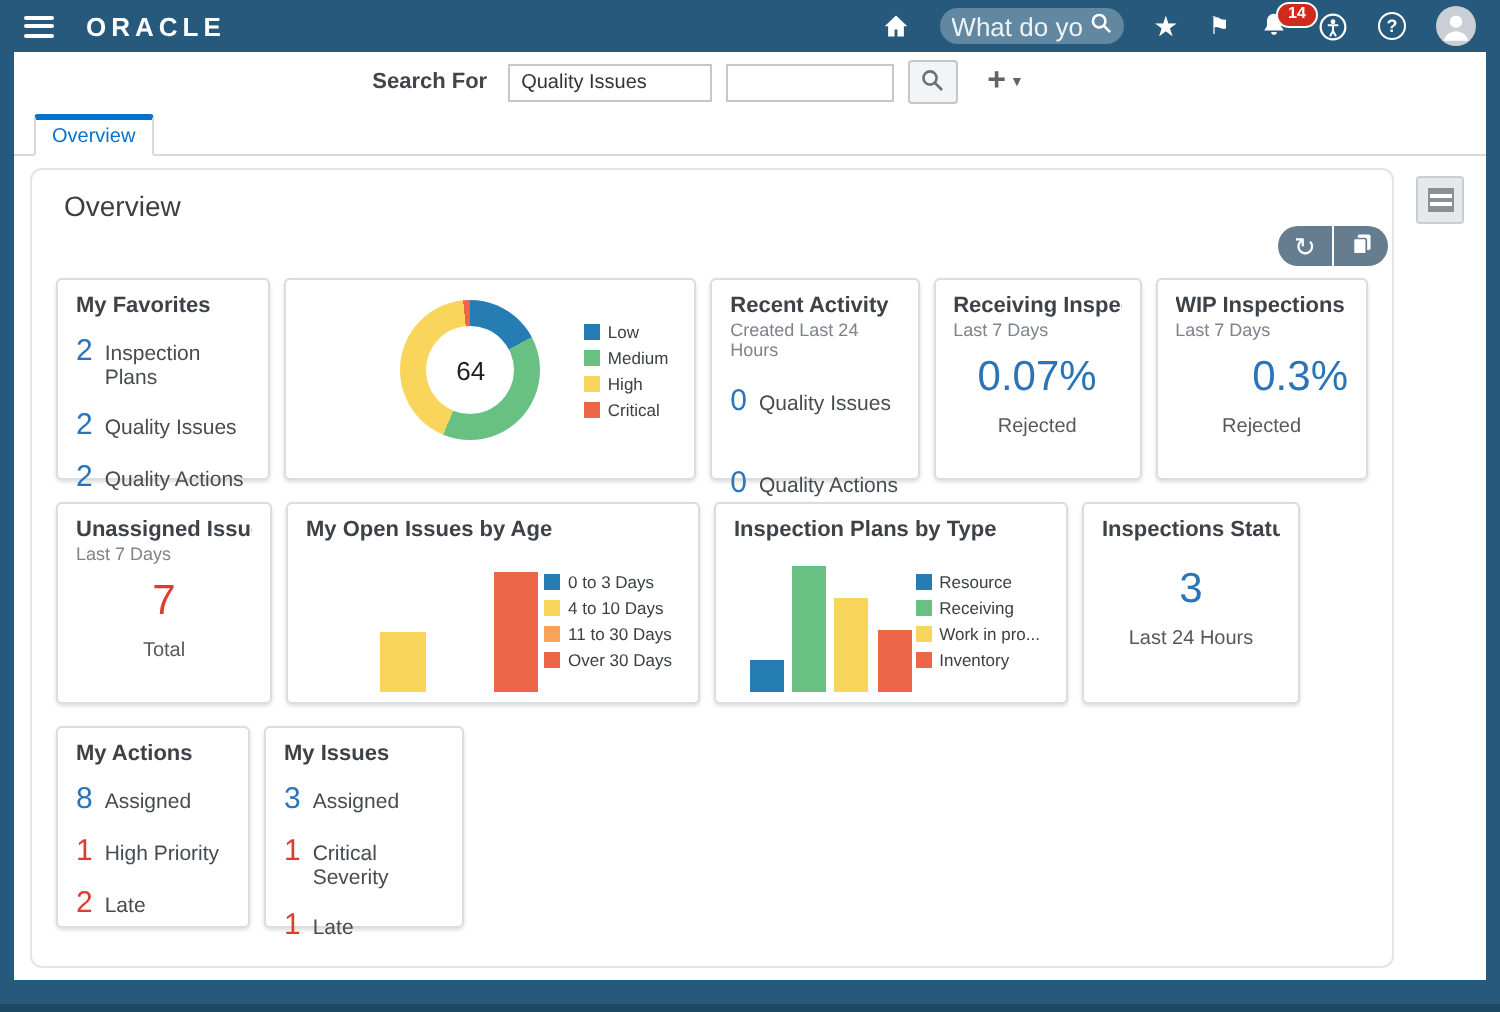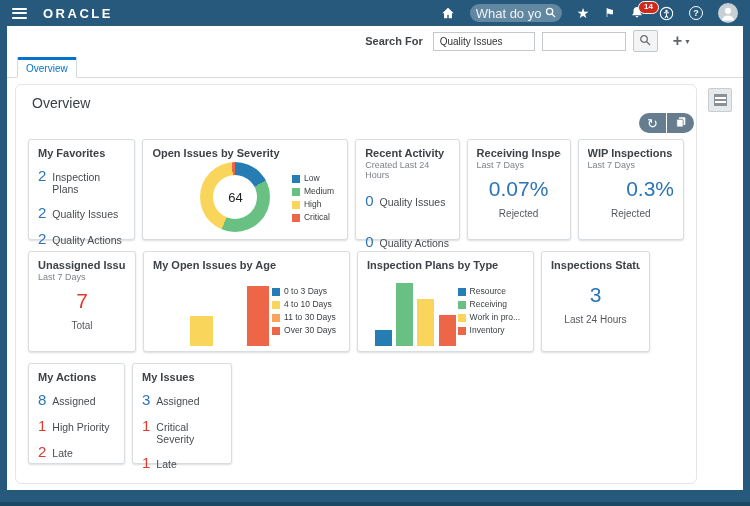--- a/index.html
+++ b/index.html
@@ -28,7 +28,7 @@
     font-size:9px; font-weight:bold; display:flex; align-items:center; justify-content:center; }
   
   .content { background:#fff; margin:0 7px; height:464px; display:flex; flex-direction:column; }
-  .toolbar-row { height:30px; display:flex; align-items:center; justify-content:flex-end;
+  .toolbar-row { height:30px; display:flex; align-items:center; justify-content:center;
     padding-right:52px; gap:7px; }
   .sf-label { font-size:11px; font-weight:bold; color:#40454a; margin-right:3px; }
   .select-box { width:102px; height:19px; border:1px solid #c3c8cc; font-size:10px; color:#333;

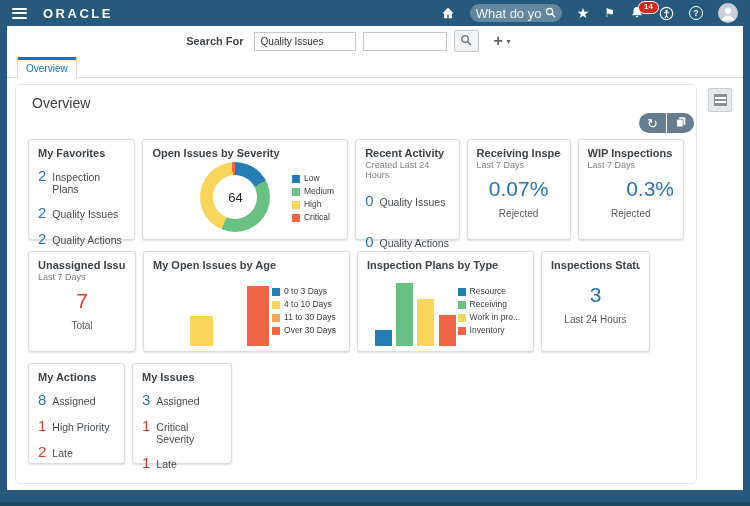--- a/index.html
+++ b/index.html
@@ -214,7 +214,6 @@
           </div>
 
           <div class="card w2">
-            <div class="card-title">Open Issues by Severity</div>
             <div class="chart-row">
               <div class="donut" style="background: conic-gradient(rgb(38, 125, 179) 0deg, rgb(38, 125, 179) 61.875deg, rgb(104, 193, 130) 61.875deg, rgb(104, 193, 130) 202.5deg, rgb(250, 213, 92) 202.5deg, rgb(250, 213, 92) 354.375deg, rgb(237, 102, 71) 354.375deg, rgb(237, 102, 71) 360deg);">
                 <div class="donut-hole">

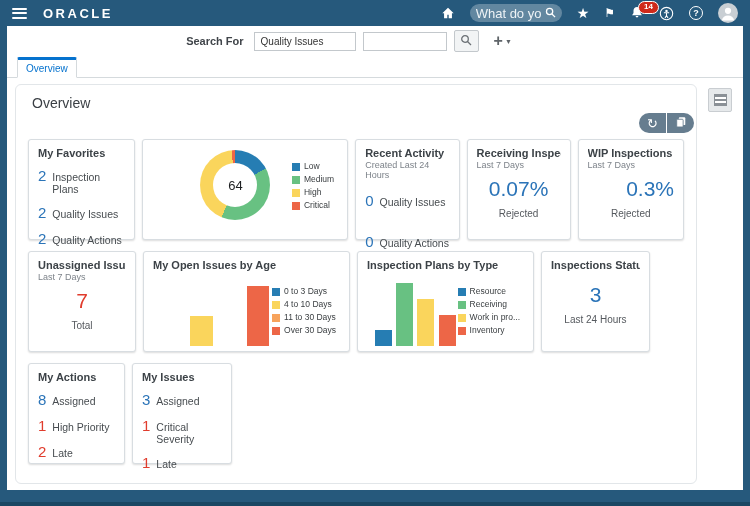--- a/index.html
+++ b/index.html
@@ -83,7 +83,7 @@
   .donut-hole { position:absolute; inset:13px; background:#fff; border-radius:50%;
     display:flex; align-items:center; justify-content:center; font-size:13px; color:#1d1f21; }
   .legend { margin-left:auto; margin-right:4px; display:flex; flex-direction:column; gap:3px; }
-  .legend-item { display:flex; align-items:flex-end; gap:4px; font-size:8.5px; color:#3c4043; white-space:nowrap; }
+  .legend-item { display:flex; align-items:center; gap:4px; font-size:8.5px; color:#3c4043; white-space:nowrap; }
   .legend-swatch { width:8px; height:8px; flex:none; }
   .bars { display:flex; align-items:flex-end; height:72px; width:146px; margin-left:6px; }
   .bar-slot { flex:1; height:100%; display:flex; align-items:flex-end; justify-content:center; }

